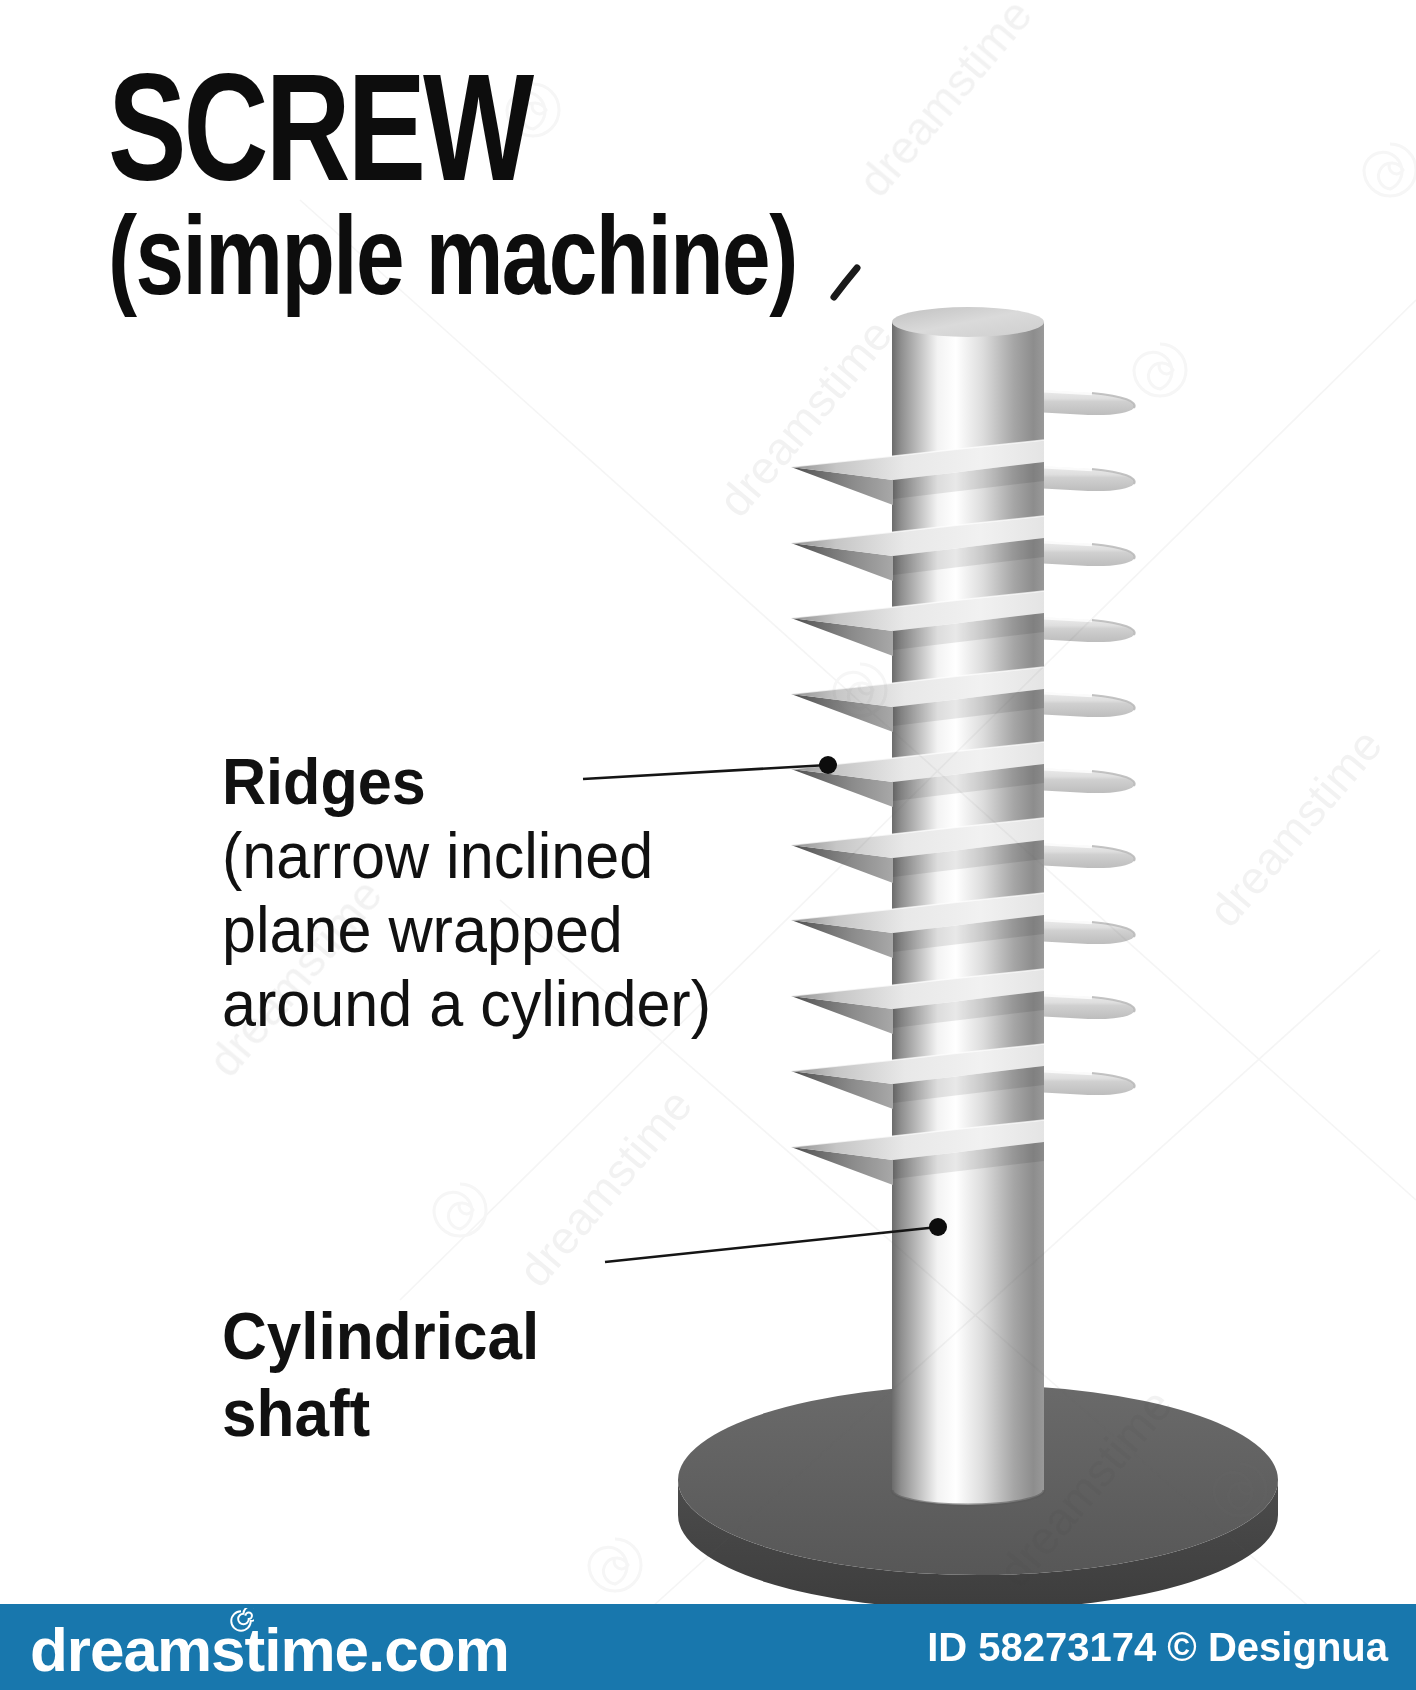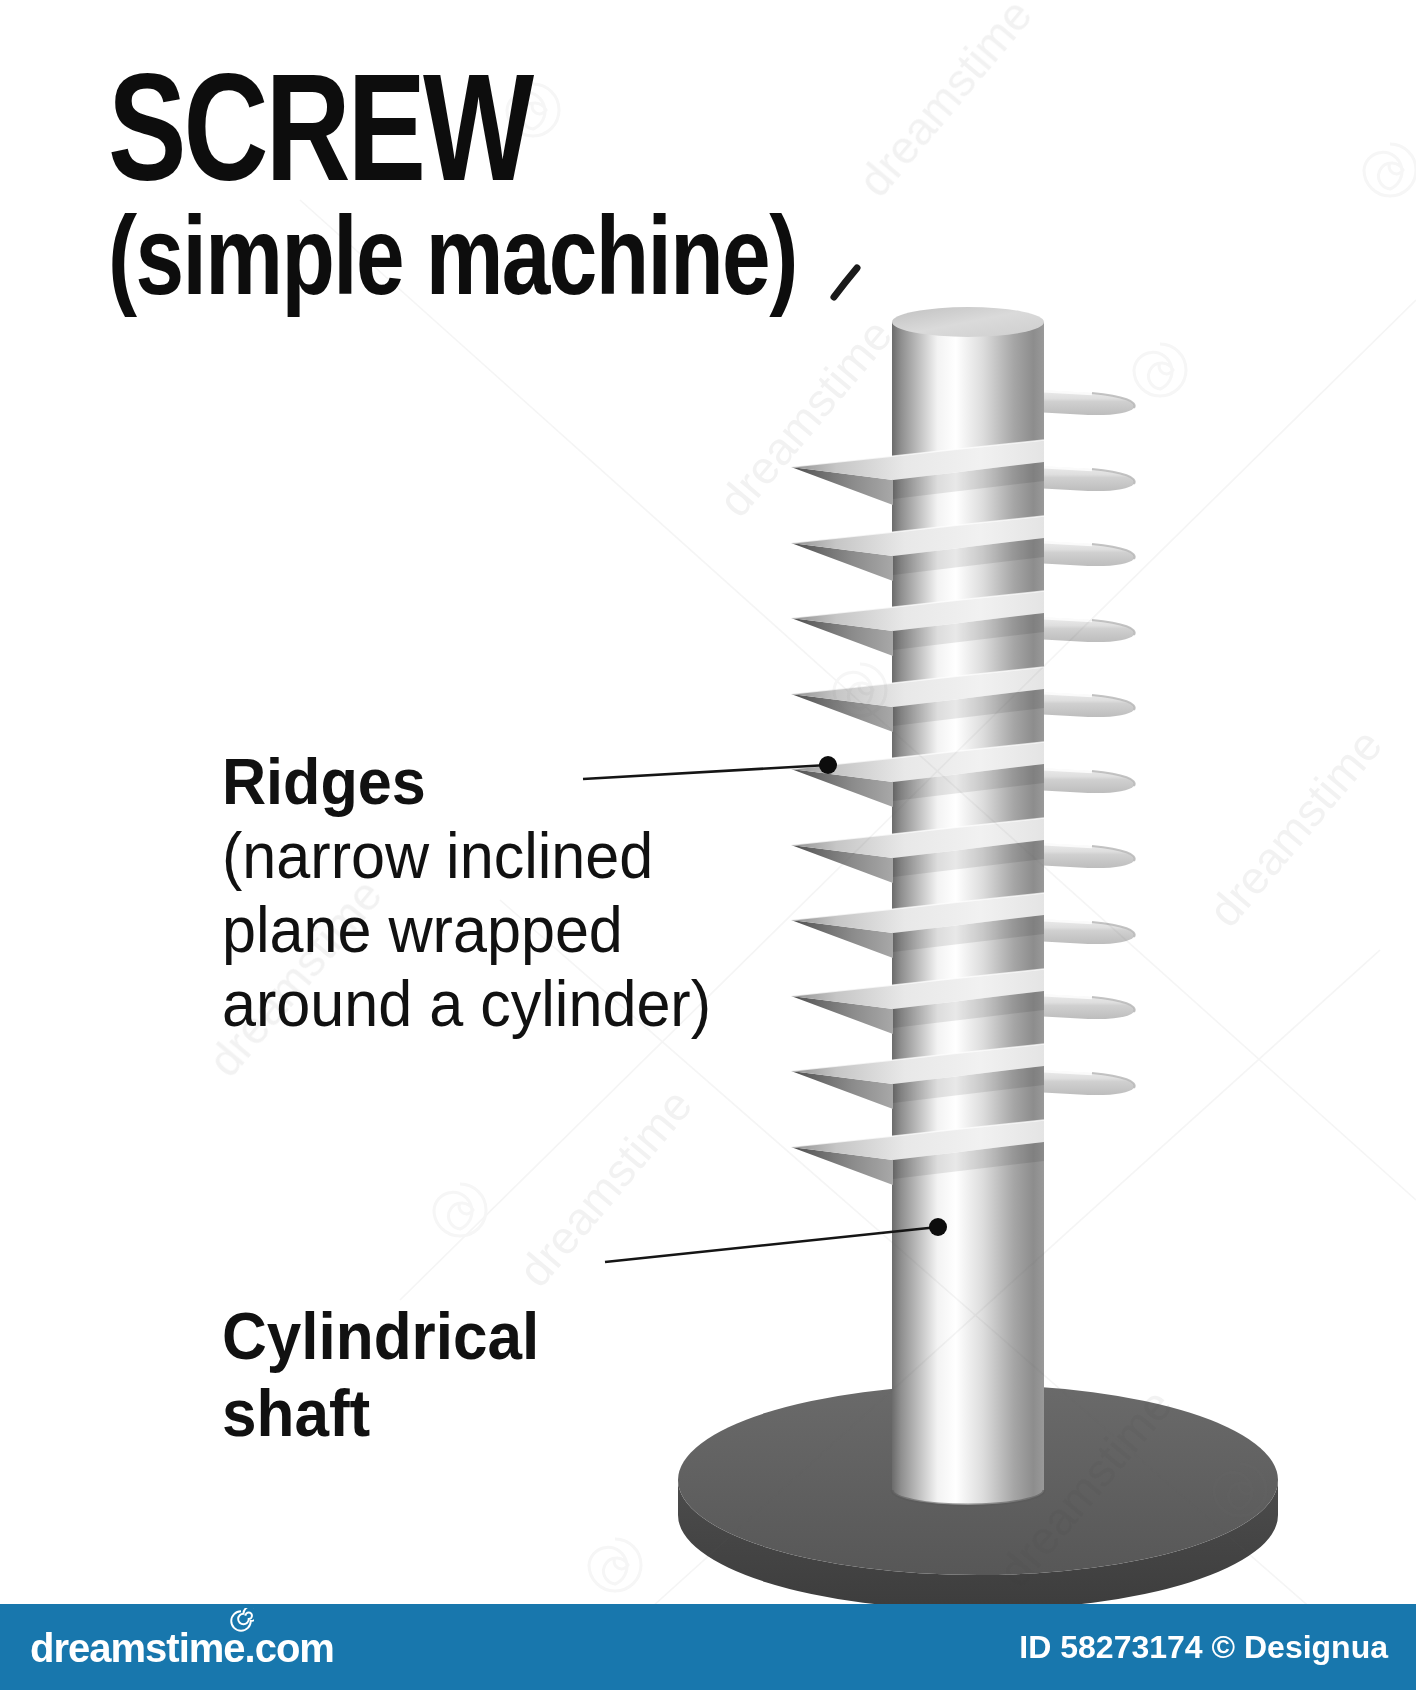--- a/index.html
+++ b/index.html
@@ -32,7 +32,7 @@
   }
   #logo{
     position:absolute;left:30px;top:50%;transform:translateY(-46%);
-    font-size:40px;font-weight:bold;color:#fff;letter-spacing:-1px;white-space:nowrap;
+    font-size:62px;font-weight:bold;color:#fff;letter-spacing:-1px;white-space:nowrap;
   }
   #logo-spiral{position:absolute;left:228px;top:4px;width:26px;height:26px;}
   #credit{

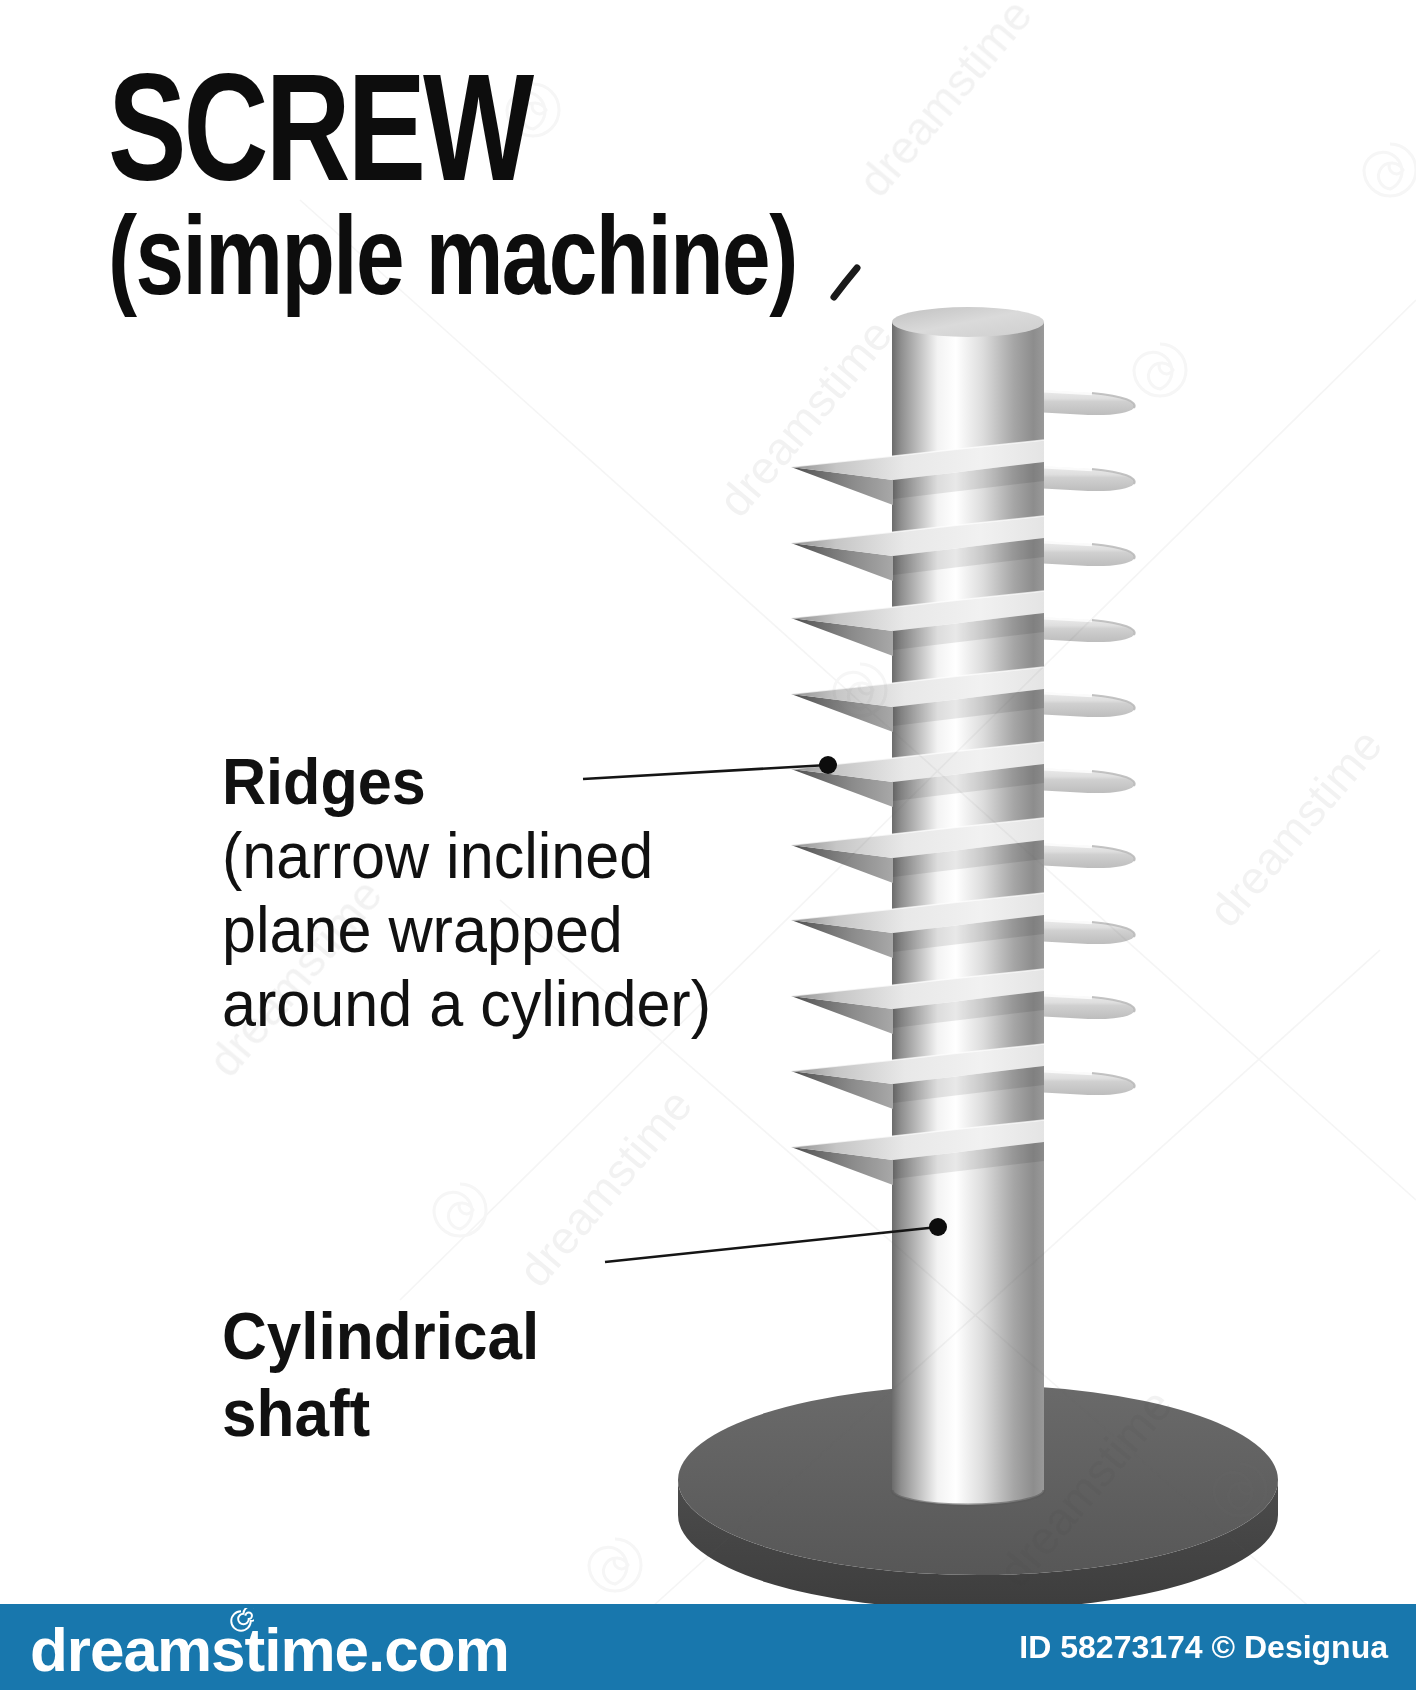--- a/index.html
+++ b/index.html
@@ -37,7 +37,7 @@
   #logo-spiral{position:absolute;left:228px;top:4px;width:26px;height:26px;}
   #credit{
     position:absolute;right:28px;top:50%;transform:translateY(-50%);
-    font-size:32px;font-weight:bold;color:#fff;white-space:nowrap;
+    font-size:40px;font-weight:bold;color:#fff;white-space:nowrap;
   }
 </style>
 </head>

